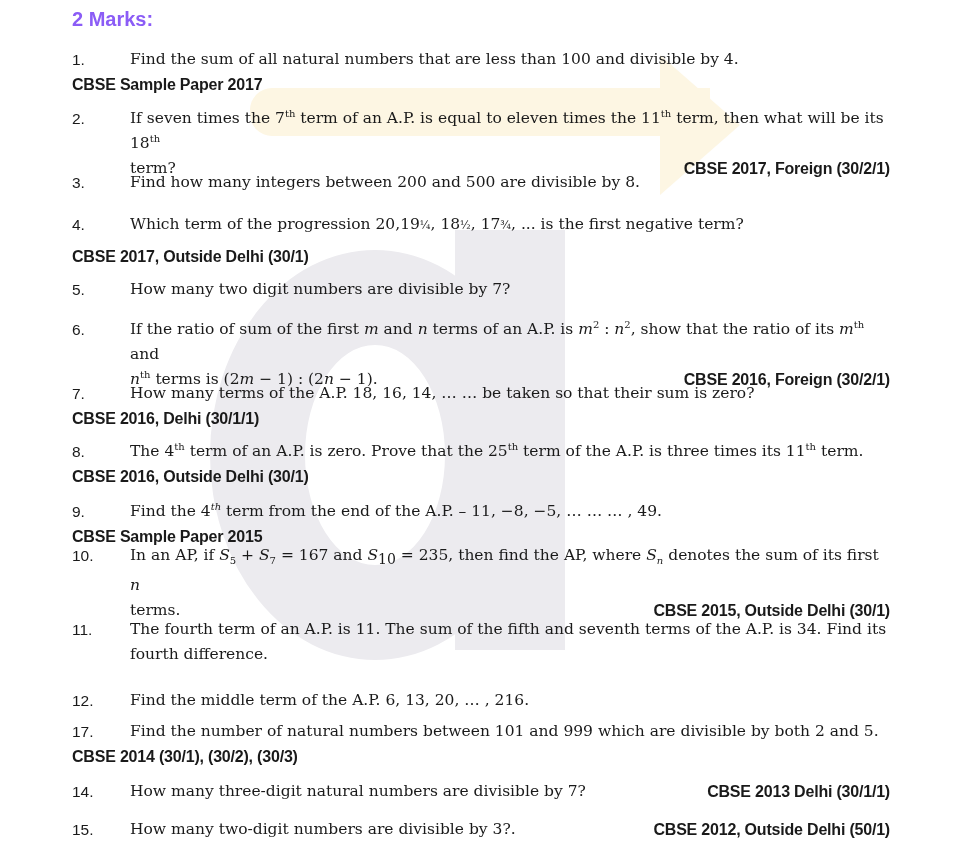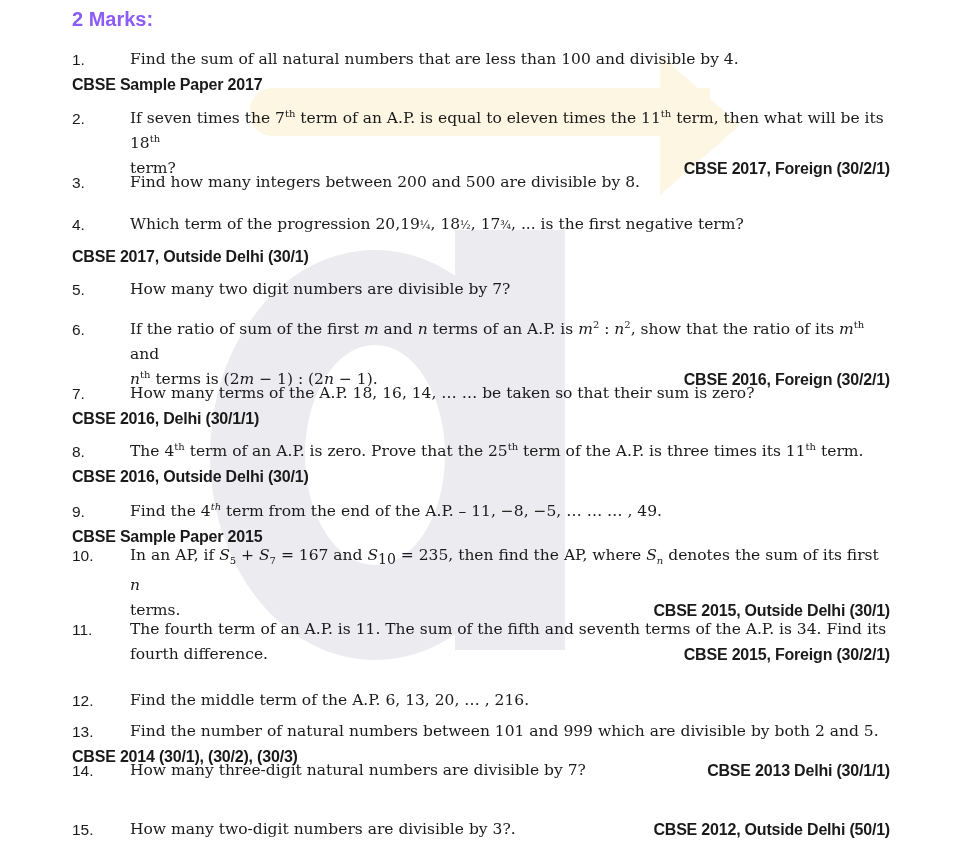--- a/index.html
+++ b/index.html
@@ -134,7 +134,6 @@
     <div class="text">The fourth term of an A.P. is 11. The sum of the fifth and seventh terms of the A.P. is 34. Find its</div>
     <div class="inline">
       <div class="text">fourth difference.</div>
-      <div class="src src-inline">CBSE 2015, Foreign (30/2/1)</div>
     </div>
   </div>
 

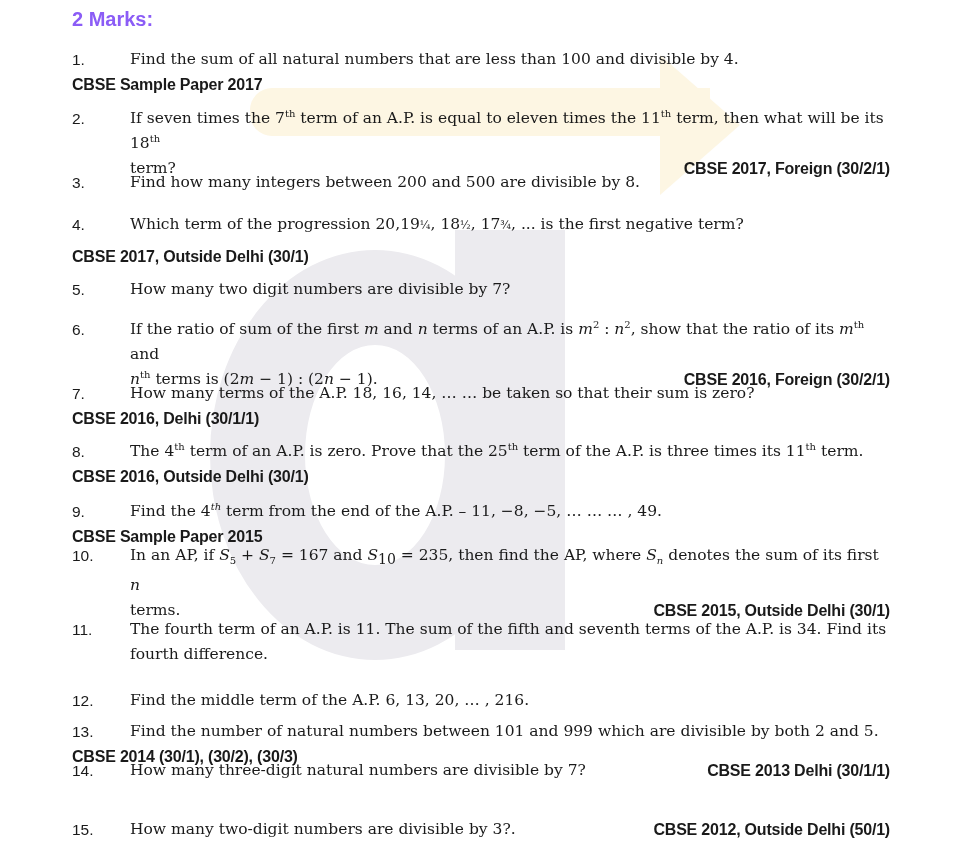--- a/index.html
+++ b/index.html
@@ -143,7 +143,7 @@
   </div>
 
   <div class="q" style="top:719px">
-    <span class="num">13.</span>
+    <span class="num">17.</span>
     <div class="text">Find the number of natural numbers between 101 and 999 which are divisible by both 2 and 5.</div>
     <div class="src">CBSE 2014 (30/1), (30/2), (30/3)</div>
   </div>

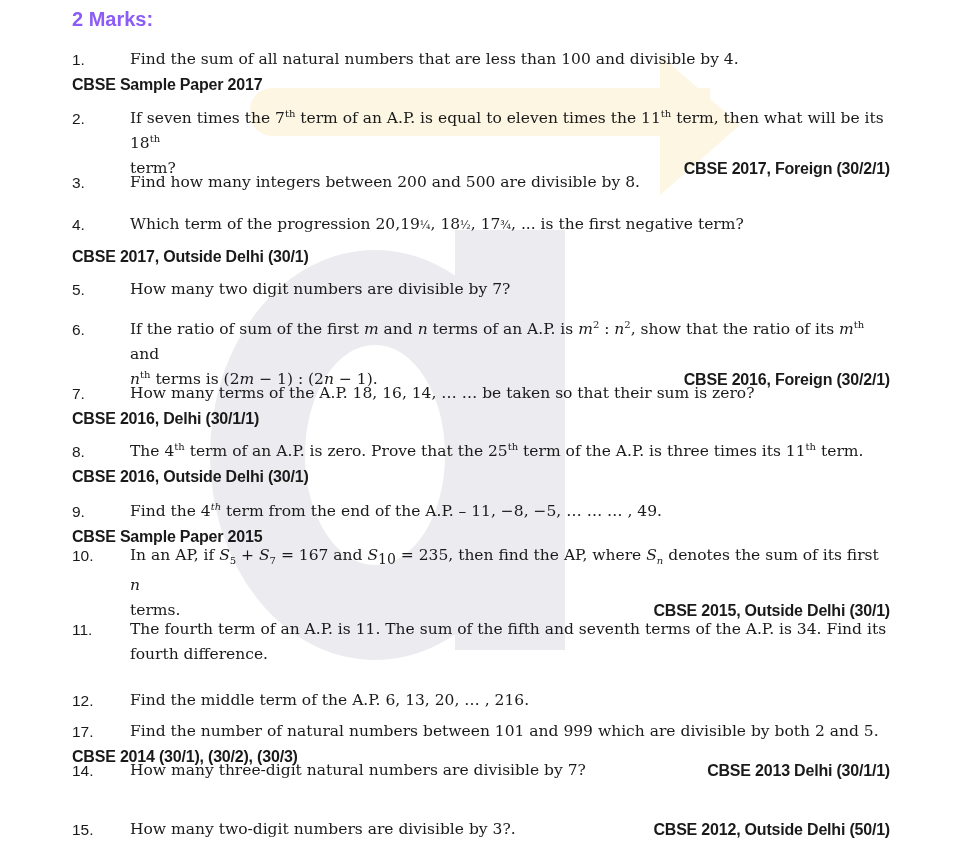--- a/index.html
+++ b/index.html
@@ -148,7 +148,7 @@
     <div class="src">CBSE 2014 (30/1), (30/2), (30/3)</div>
   </div>
 
-  <div class="q inline" style="top:758px">
+  <div class="q inline" style="top:779px">
     <span class="num">14.</span>
     <div class="text">How many three-digit natural numbers are divisible by 7?</div>
     <div class="src src-inline">CBSE 2013 Delhi (30/1/1)</div>

